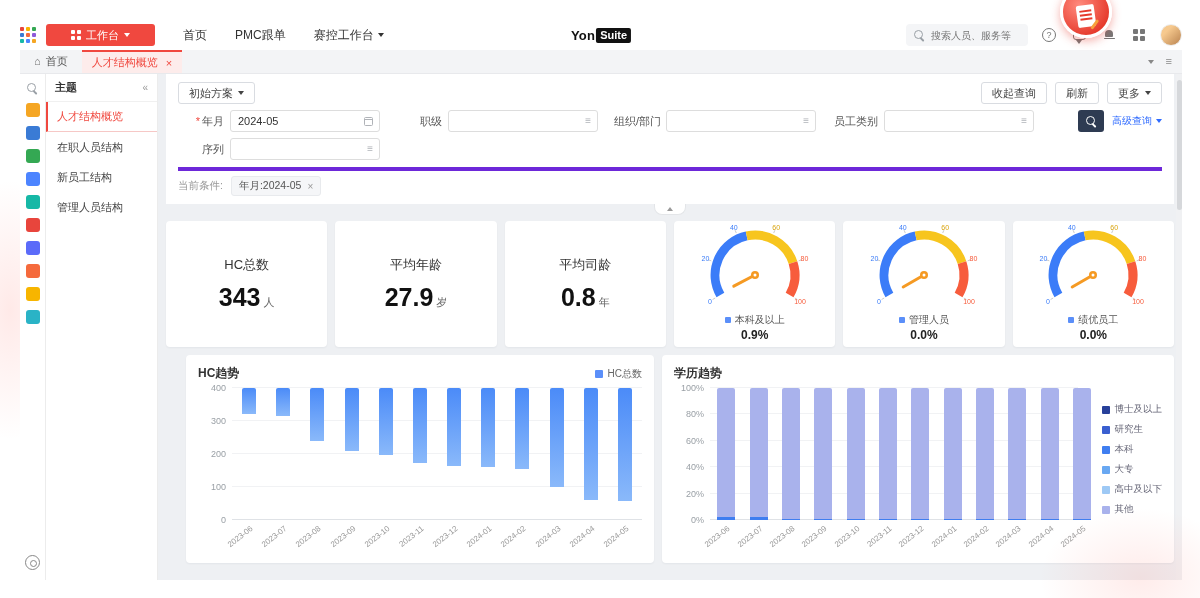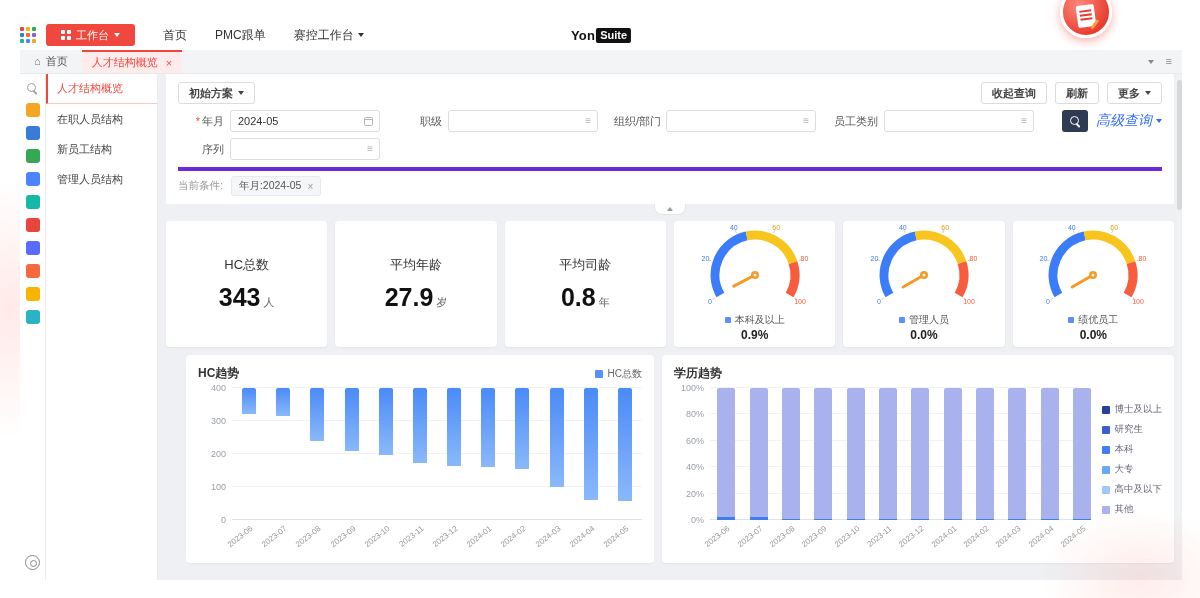--- a/index.html
+++ b/index.html
@@ -15,7 +15,7 @@
   .topbar { position:absolute; left:20px; top:20px; width:1162px; height:30px; display:flex; align-items:center; background:#fff; }
   .waffle { width:16px; height:16px; display:grid; grid-template-columns:repeat(3,1fr); gap:1.5px; cursor:pointer; }
   .waffle span { border-radius:1px; }
-  .ws-btn { margin-left:10px; height:22px; padding:0 15px; border-radius:3px; color:#fff; font-size:11px;
+  .ws-btn { margin-left:10px; height:22px; padding:0 25px; border-radius:3px; color:#fff; font-size:11px;
     display:flex; align-items:center; gap:5px; cursor:pointer; }
   .ws-grid { width:10px; height:10px; display:grid; grid-template-columns:1fr 1fr; gap:1.5px; }
   .ws-grid span { background:#fff; border-radius:1px; }

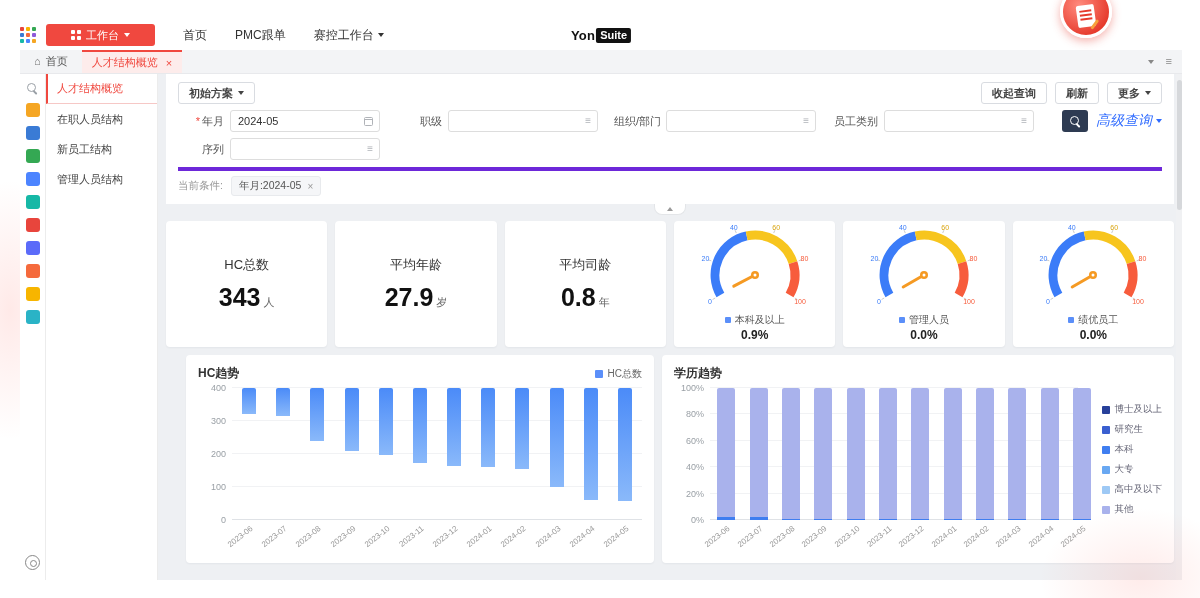--- a/index.html
+++ b/index.html
@@ -184,6 +184,30 @@
     <div class="logo">
       <span class="logo-p1">Yon</span>
       <span class="logo-p2">Suite</span>
+    </div>
+    <div class="topbar-right">
+      <div class="search-box">
+        <span class="mag"></span>
+        <input type="text" placeholder="搜索人员、服务等" style="">
+      </div>
+      <div class="icon-btn">
+          <span class="help">?</span>
+        </div>
+      <div class="icon-btn">
+          <span class="chat"></span>
+        </div>
+      <div class="icon-btn">
+          <span class="bell"></span>
+        </div>
+      <div class="icon-btn">
+          <span class="grid4">
+            <span></span>
+            <span></span>
+            <span></span>
+            <span></span>
+          </span>
+        </div>
+      <div class="avatar"></div>
     </div>
   </div>
 

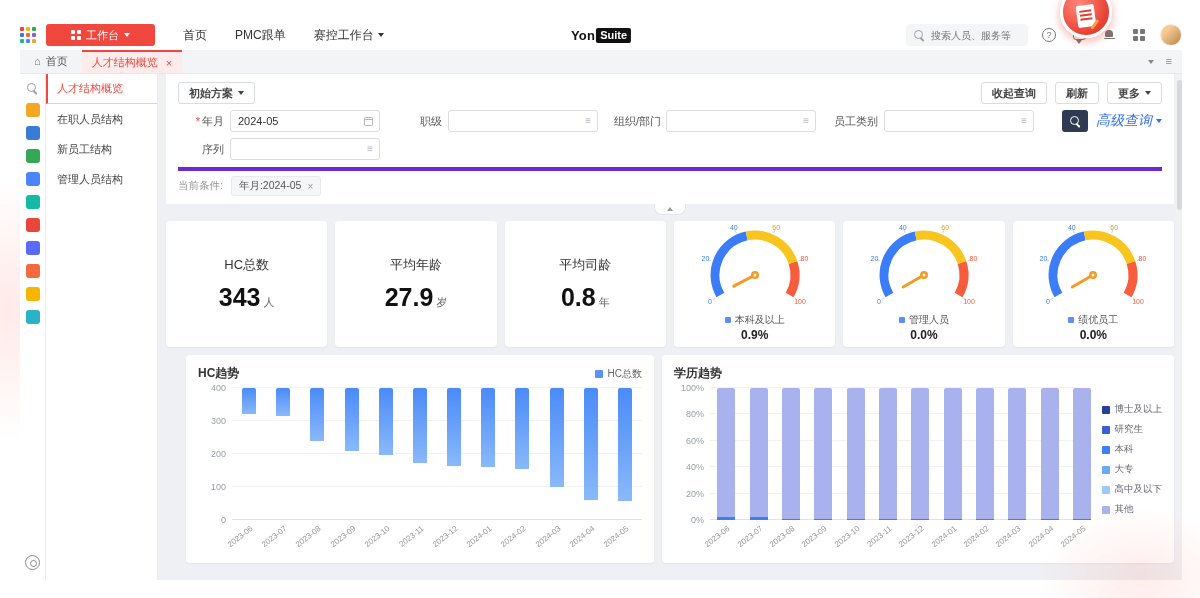--- a/index.html
+++ b/index.html
@@ -248,6 +248,10 @@
   </div>
 
   <div class="sidebar">
+    <div class="sidebar-head">
+      <span class="sidebar-title">主题</span>
+      <span class="collapse-ic">«</span>
+    </div>
     <div>
         <div class="side-item active">人才结构概览</div>
         <div class="side-item">在职人员结构</div>

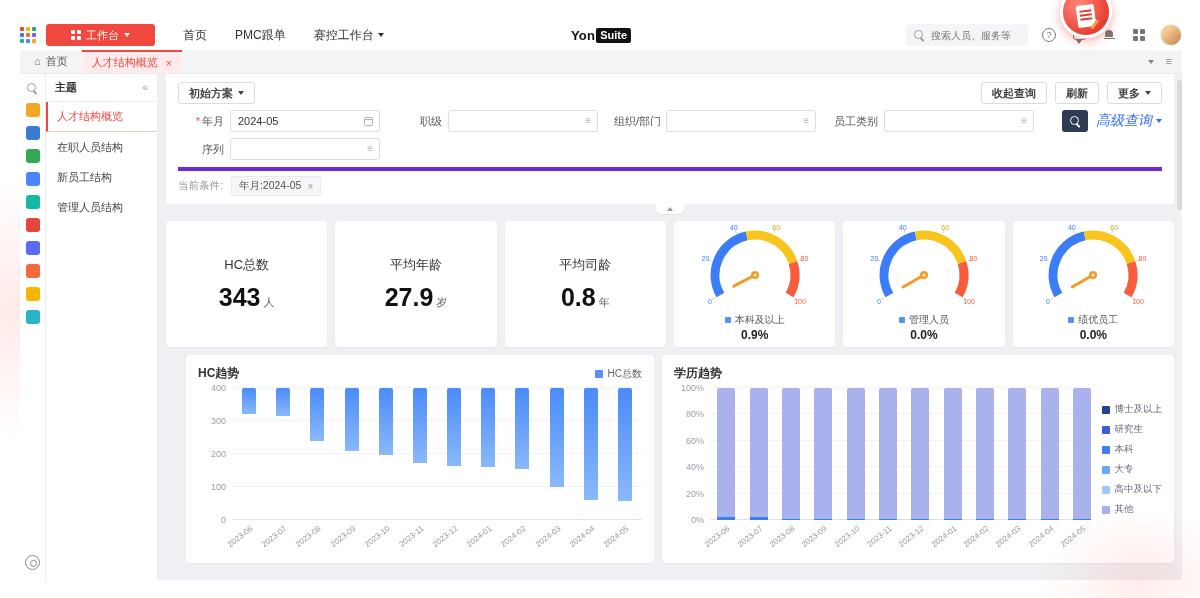--- a/index.html
+++ b/index.html
@@ -83,7 +83,7 @@
   .ctab.active { background:#fff; color:#222; font-weight:bold; border-radius:3px 3px 0 0; }
 
   .query-panel { background:#fff; padding:8px 12px 4px; }
-  .toolbar-row { display:flex; align-items:center;font-weight:bold; }
+  .toolbar-row { display:flex; align-items:center; }
   .btn { height:22px; padding:0 10px; border:1px solid #d9dce1; border-radius:3px; background:#fff; font-size:11px; color:#444;
     display:flex; align-items:center; gap:5px; cursor:pointer; }
   .toolbar-right { margin-left:auto; display:flex; gap:8px; }

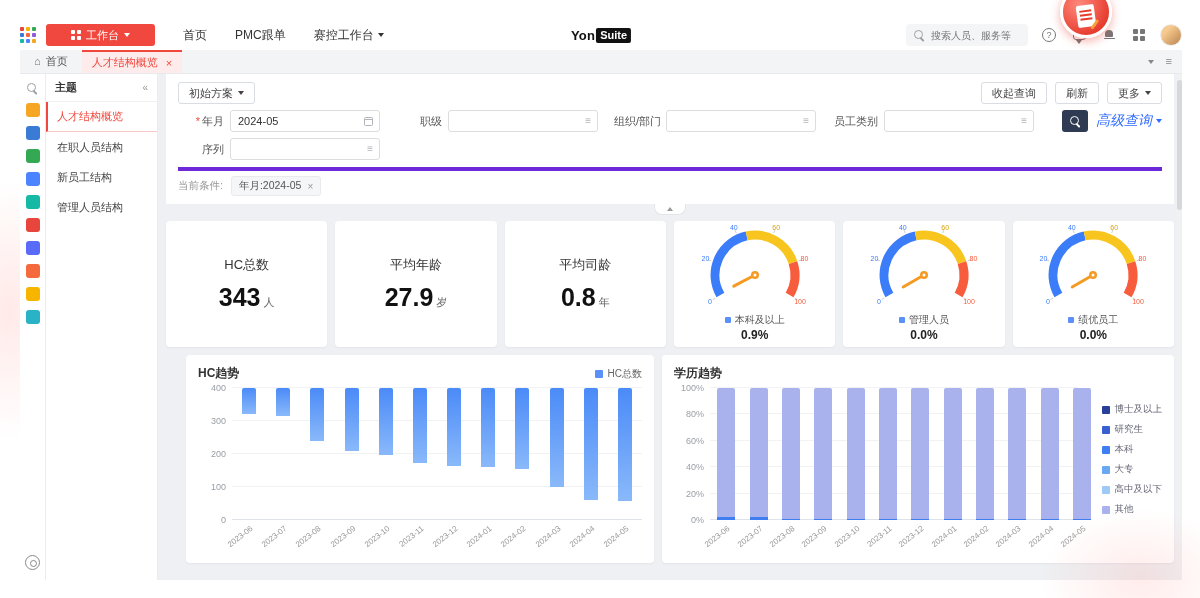--- a/index.html
+++ b/index.html
@@ -98,7 +98,7 @@
   .cal::before { content:""; position:absolute; top:1.8px; left:0; right:0; height:1.2px; background:#b0b3b8; }
   .filter-right { margin-left:auto; display:flex; align-items:center; gap:8px; }
   .search-btn { width:26px; height:22px; border-radius:3px; display:flex; align-items:center; justify-content:center; cursor:pointer; }
-  .adv-query { font-size:14px; display:flex; align-items:center; gap:4px; cursor:pointer;font-style:italic; }
+  .adv-query { font-size:10px; display:flex; align-items:center; gap:4px; cursor:pointer; }
   .cond-row { display:flex; align-items:center; gap:8px; margin-top:7px; padding:5px 0 4px; border-top:4px solid #6d28d9; }
   .cond-label { font-size:10.5px; color:#999; }
   .chip { display:flex; align-items:center; gap:6px; background:#f5f6f8; border:1px solid #e8eaed; border-radius:3px;

